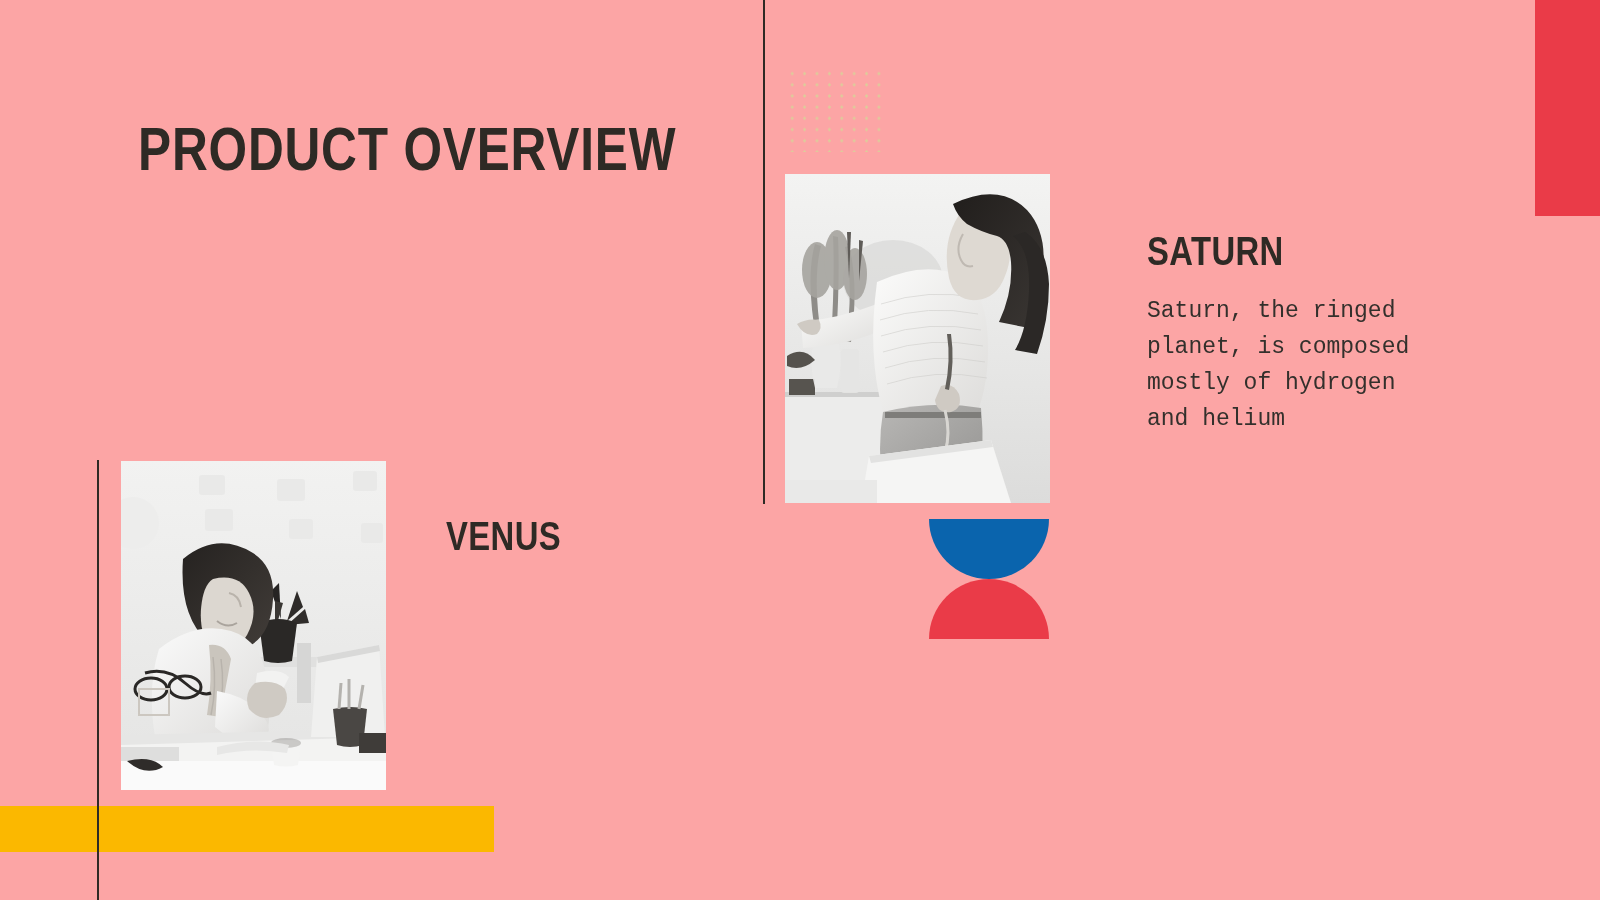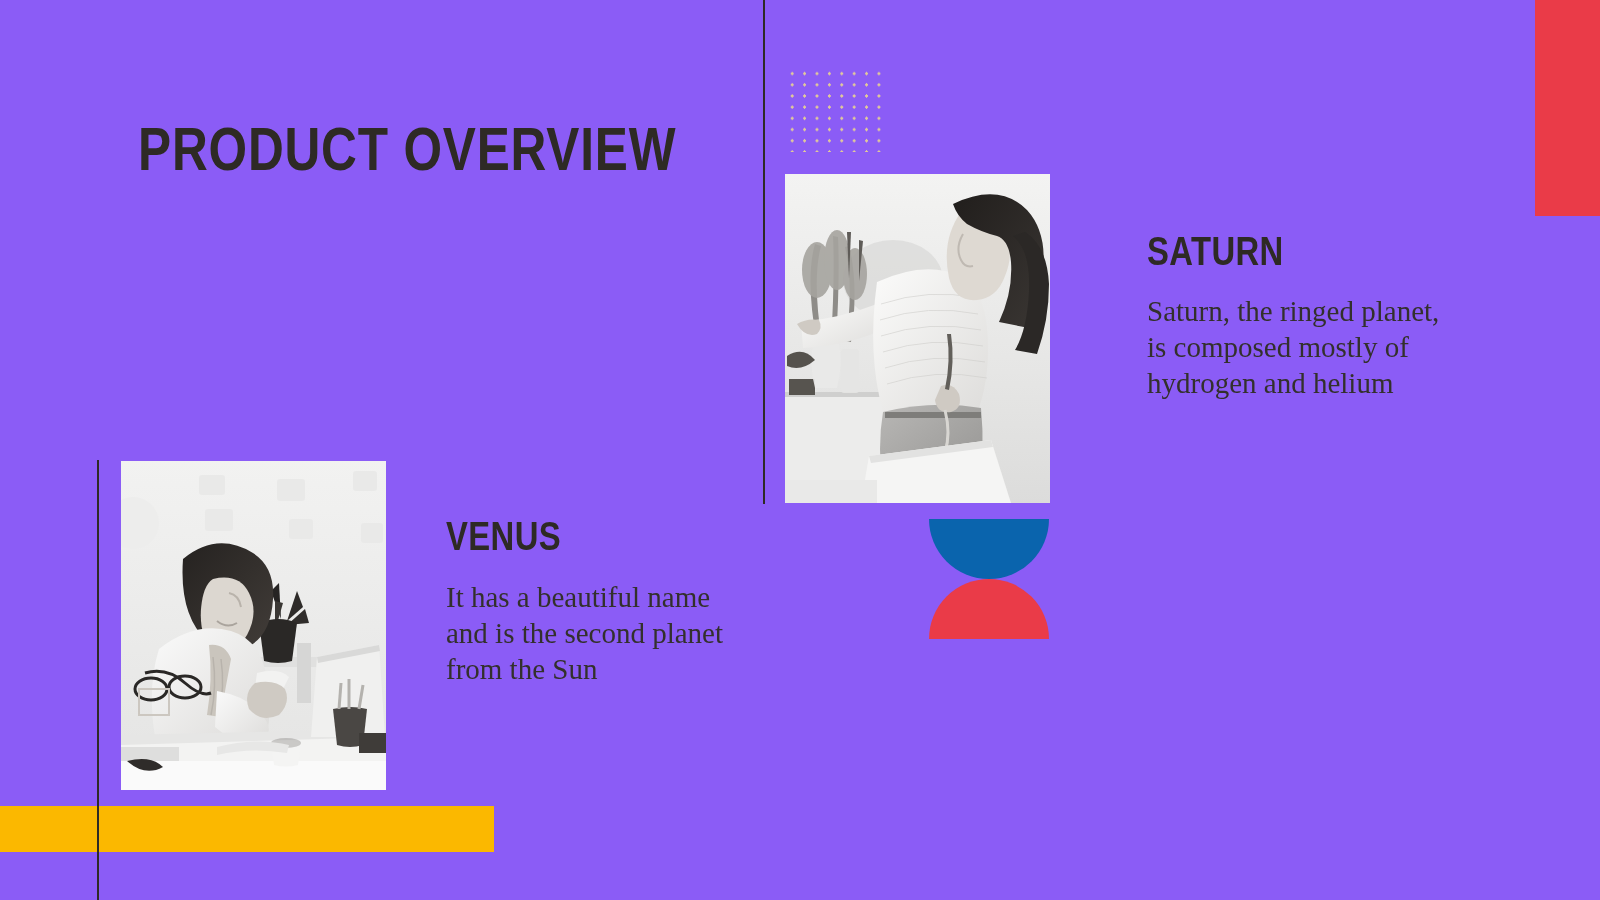--- a/index.html
+++ b/index.html
@@ -22,7 +22,7 @@
     top: 0; left: 0;
     width: 1600px;
     height: 900px;
-    background: #8b5cf6;
+    background: #fca5a5;
     overflow: hidden;
   }
 

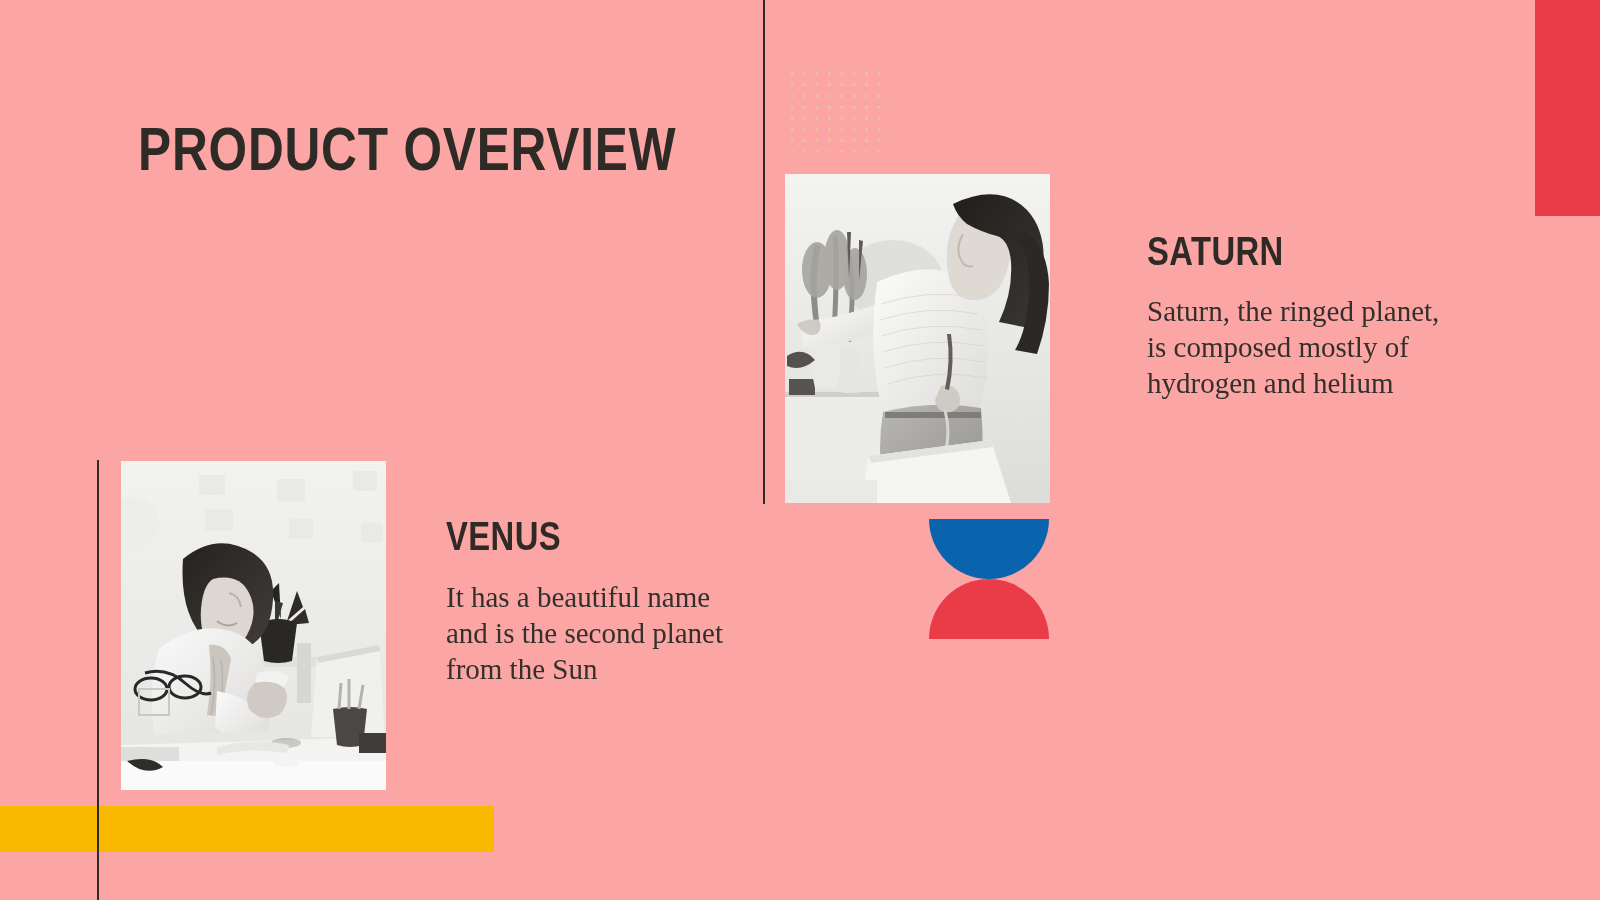--- a/index.html
+++ b/index.html
@@ -162,9 +162,9 @@
   }
 
   .block-body {
-    font-family: Liberation Serif, serif;
+    font-family: Liberation Mono, monospace;
     font-weight: 400;
-    font-size: 29px;
+    font-size: 23px;
     line-height: 36px;
     color: #33302c;
   }

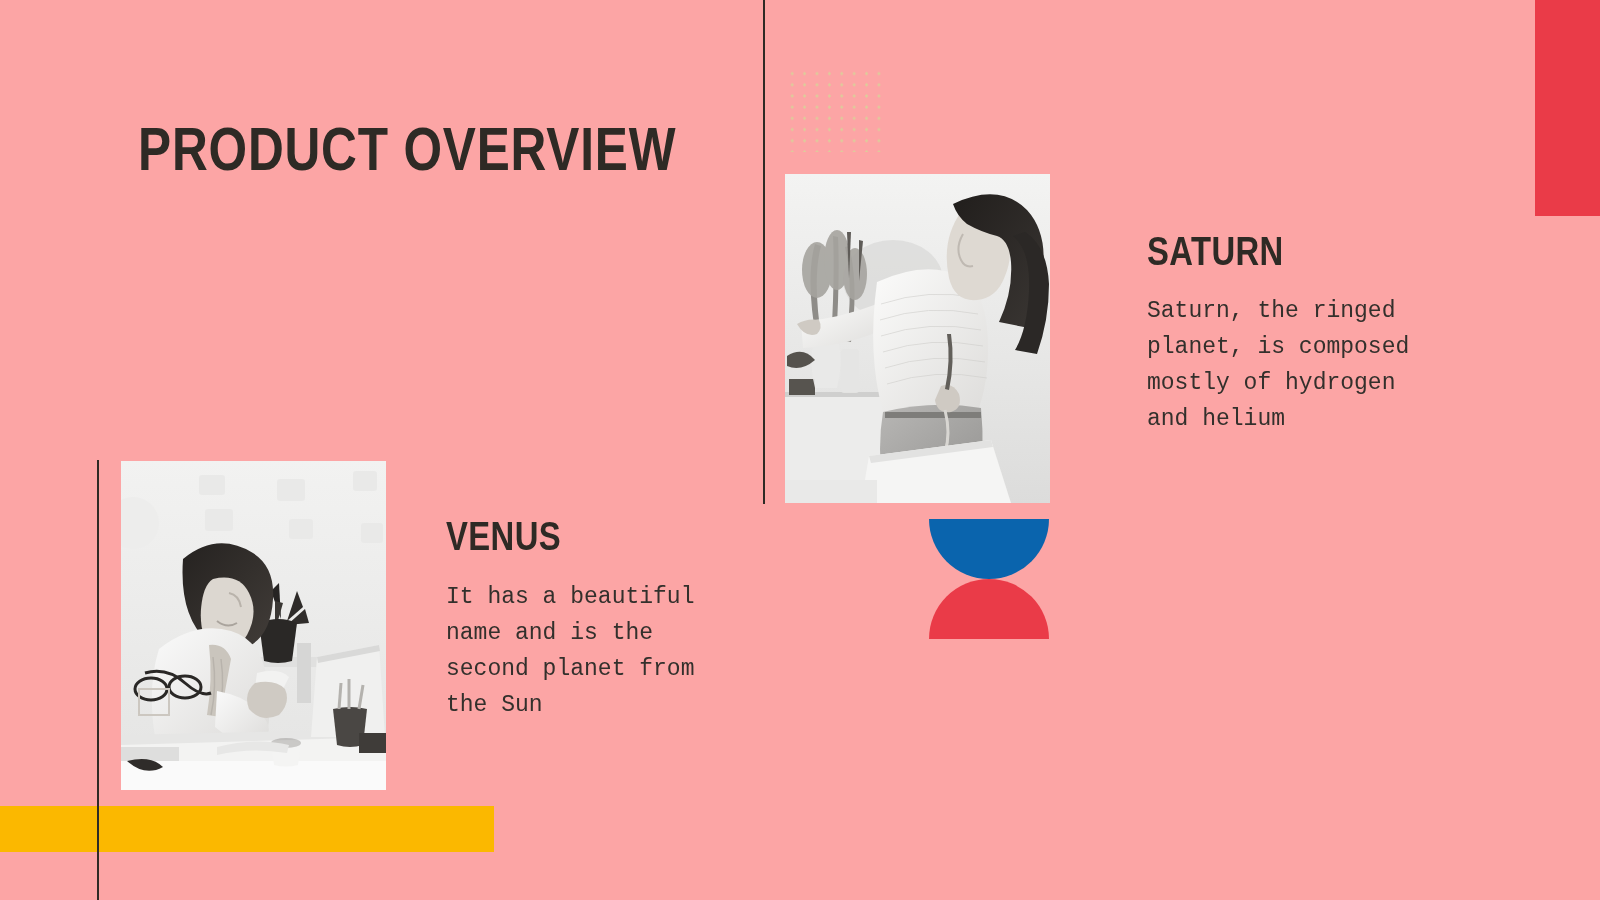--- a/index.html
+++ b/index.html
@@ -386,7 +386,6 @@
 
   <div class="text-venus">
     <div class="block-heading">VENUS</div>
-    <div class="block-body">It has a beautiful name and is the second planet from the Sun</div>
   </div>
 
   <div class="yellow-bar"></div>

